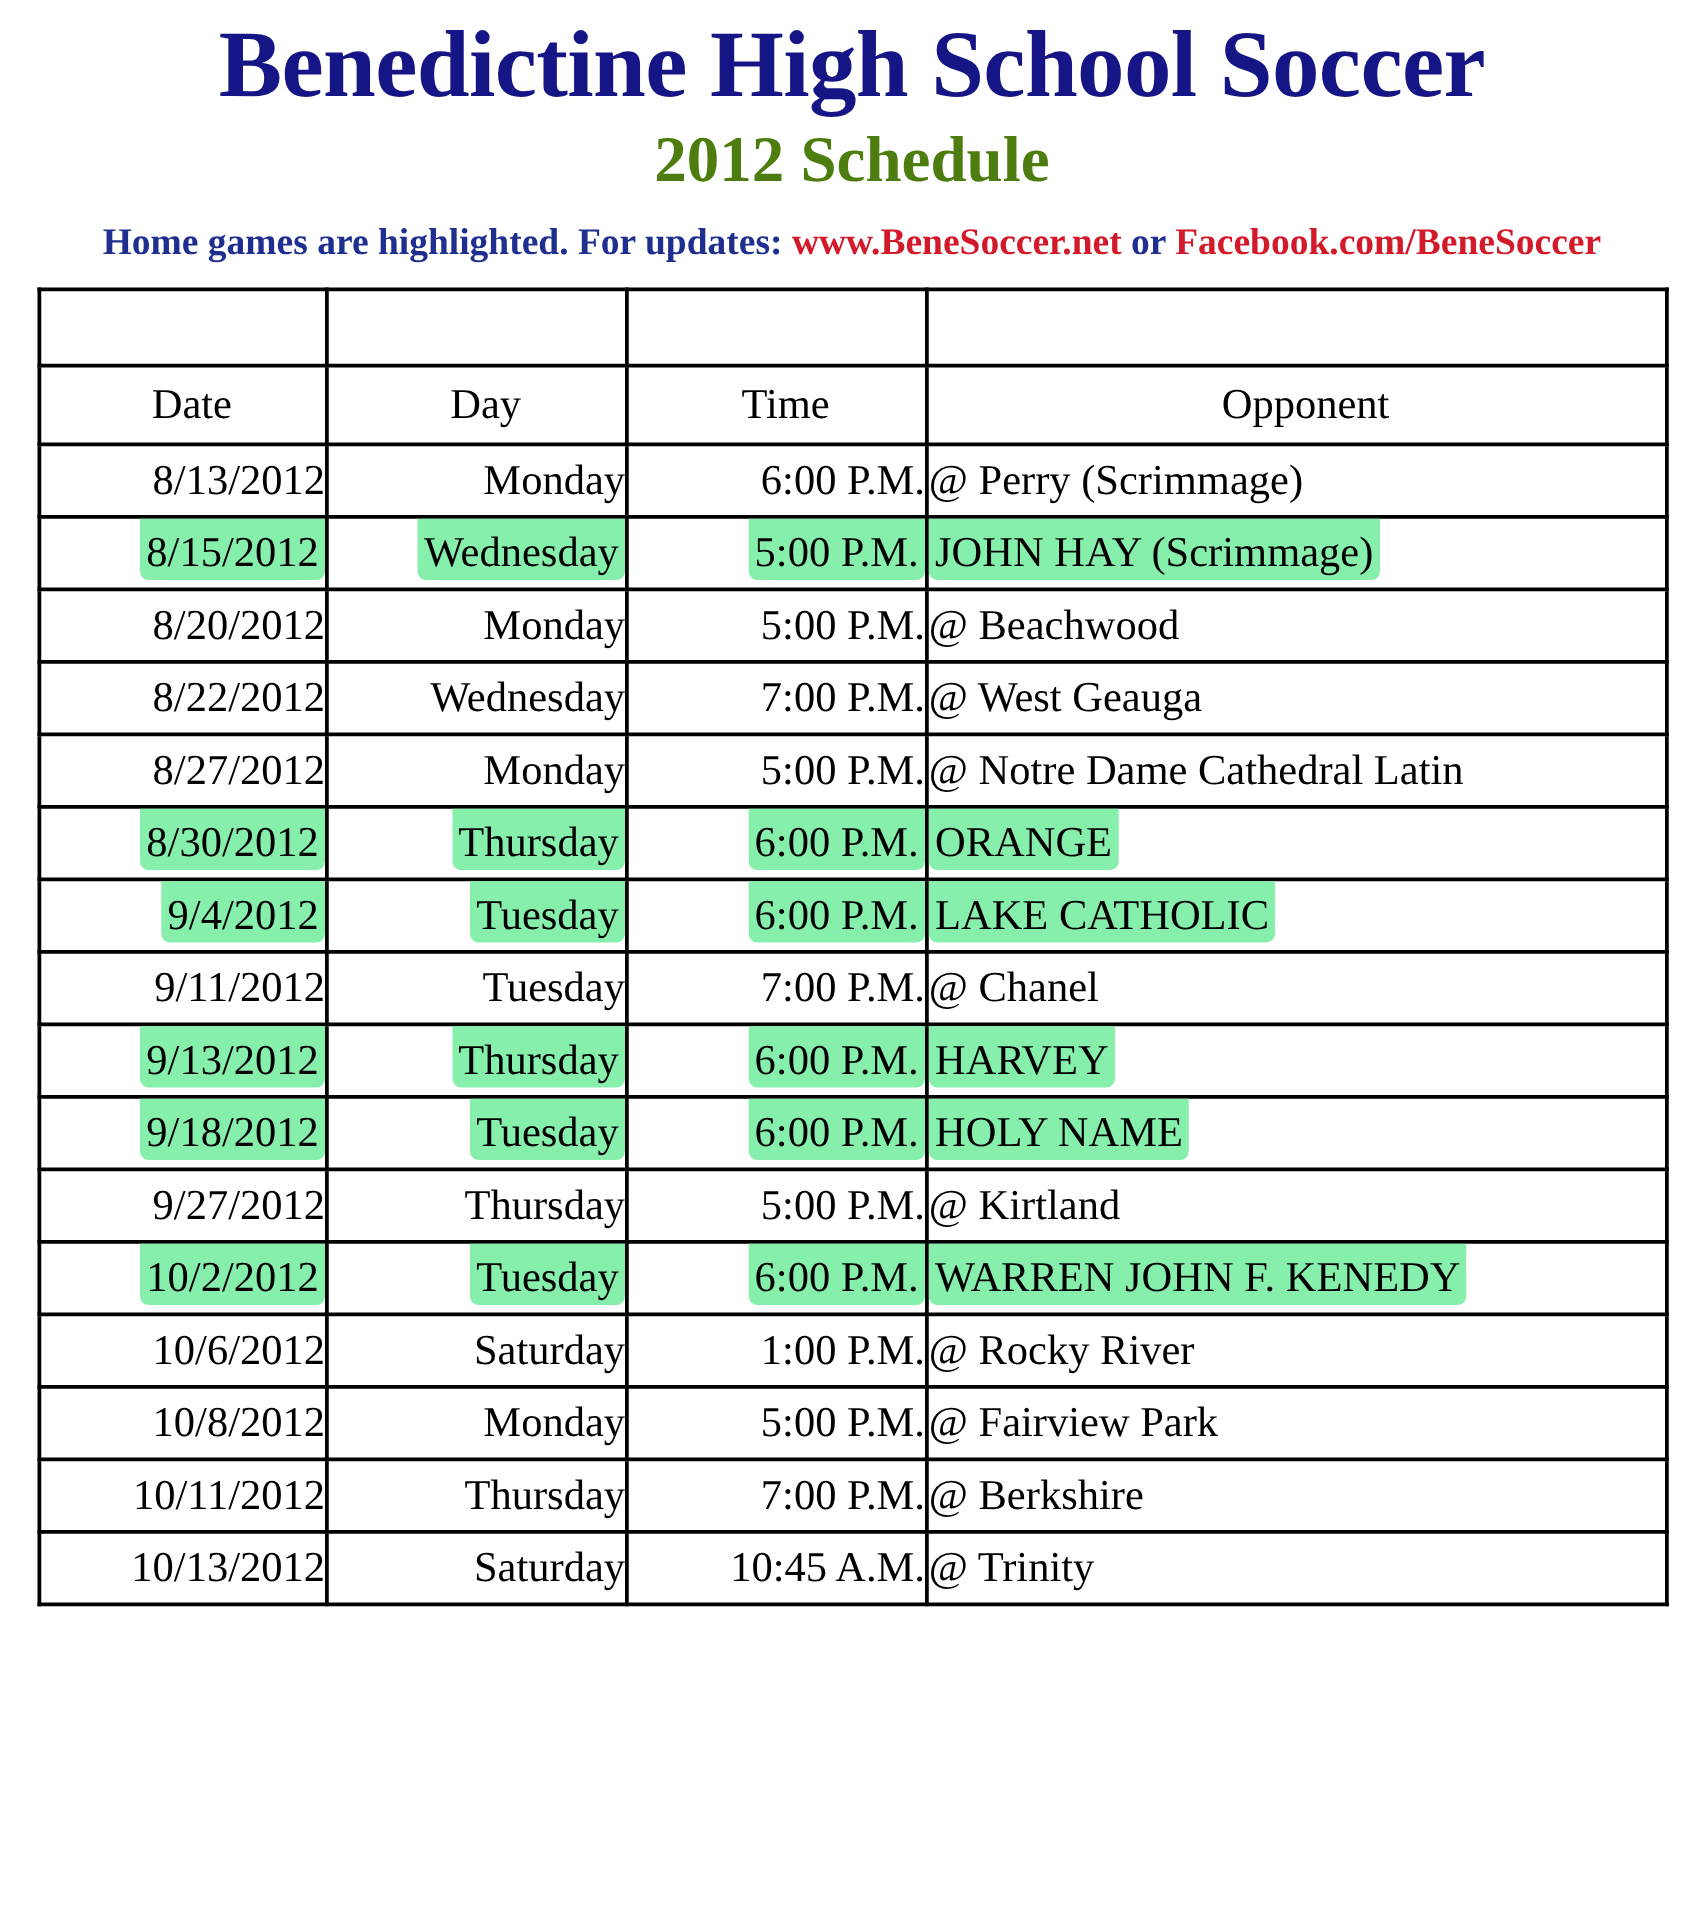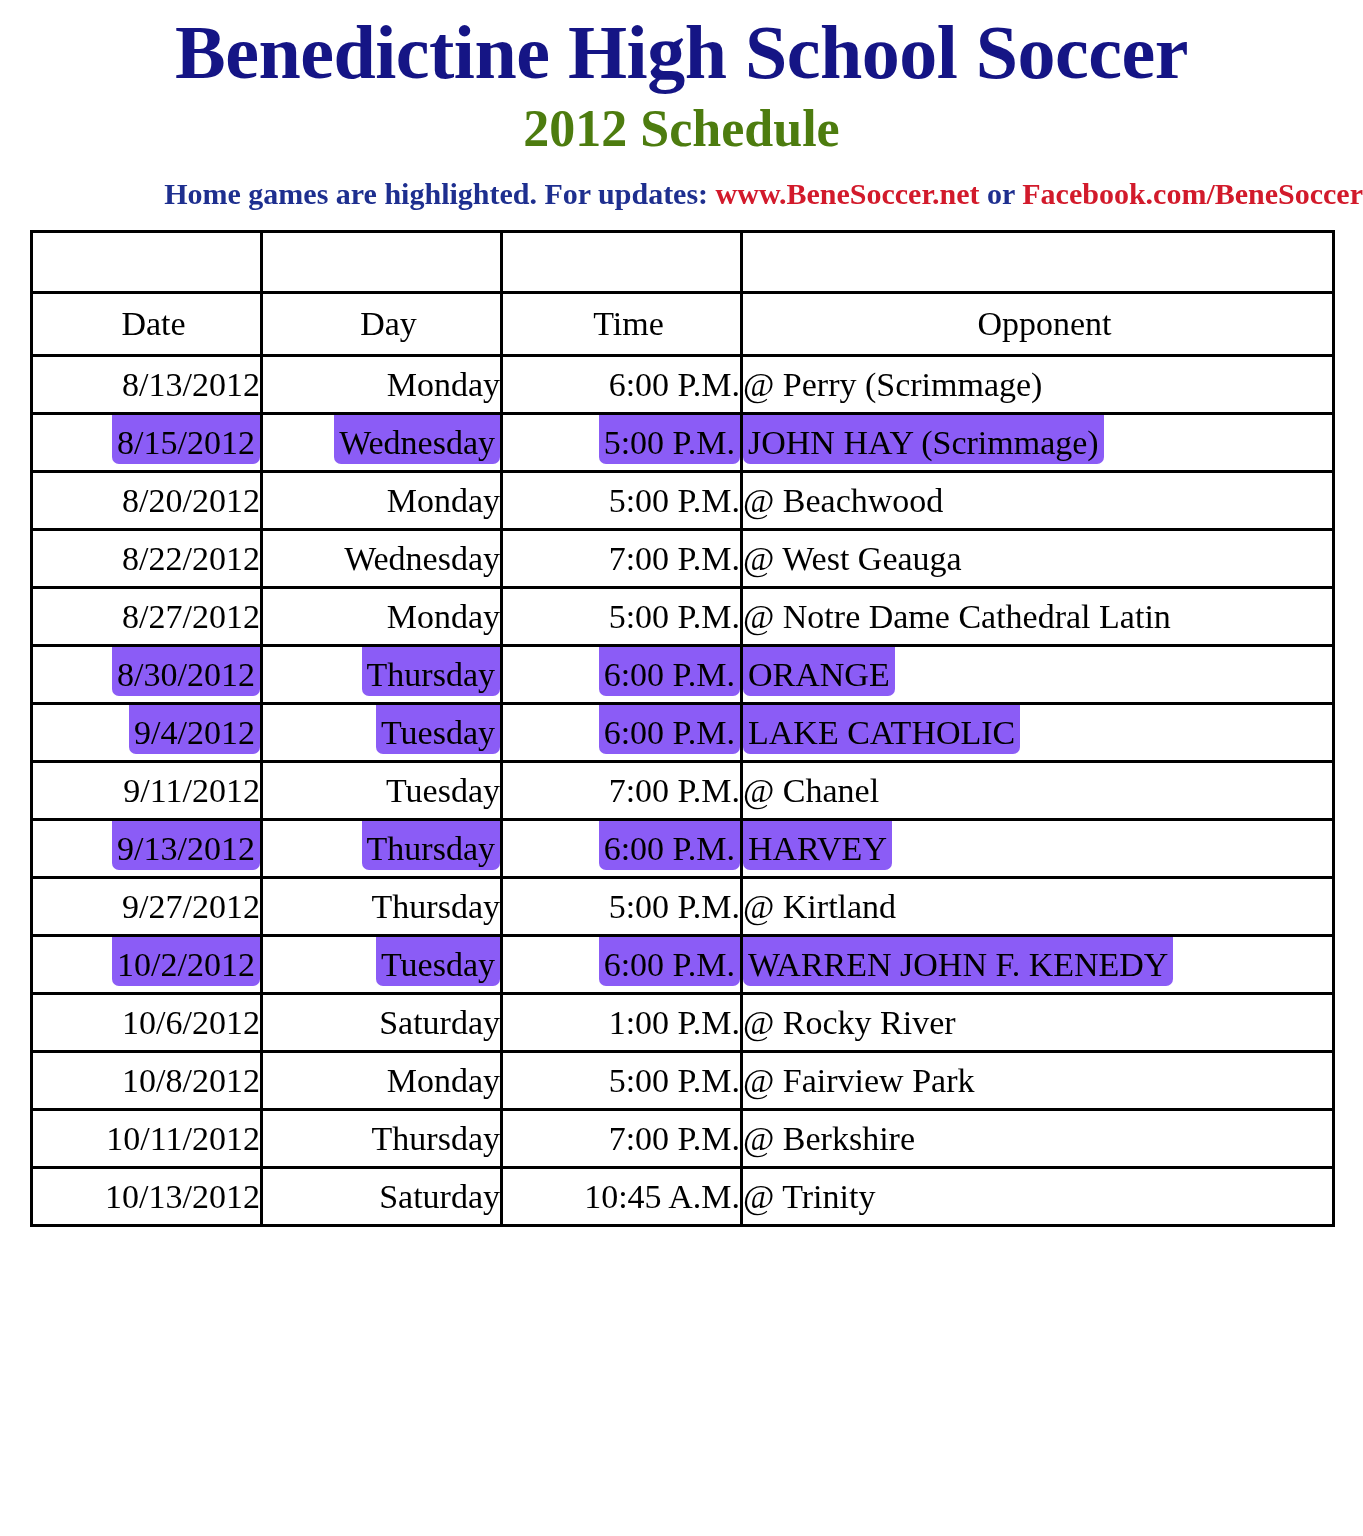--- a/index.html
+++ b/index.html
@@ -48,7 +48,7 @@
     font-weight: bold;
     color: #1e2f8f;
     white-space: nowrap;
-    text-align: right;
+    text-align: center;
   }
   .notice .url {
     color: #d21a2b;

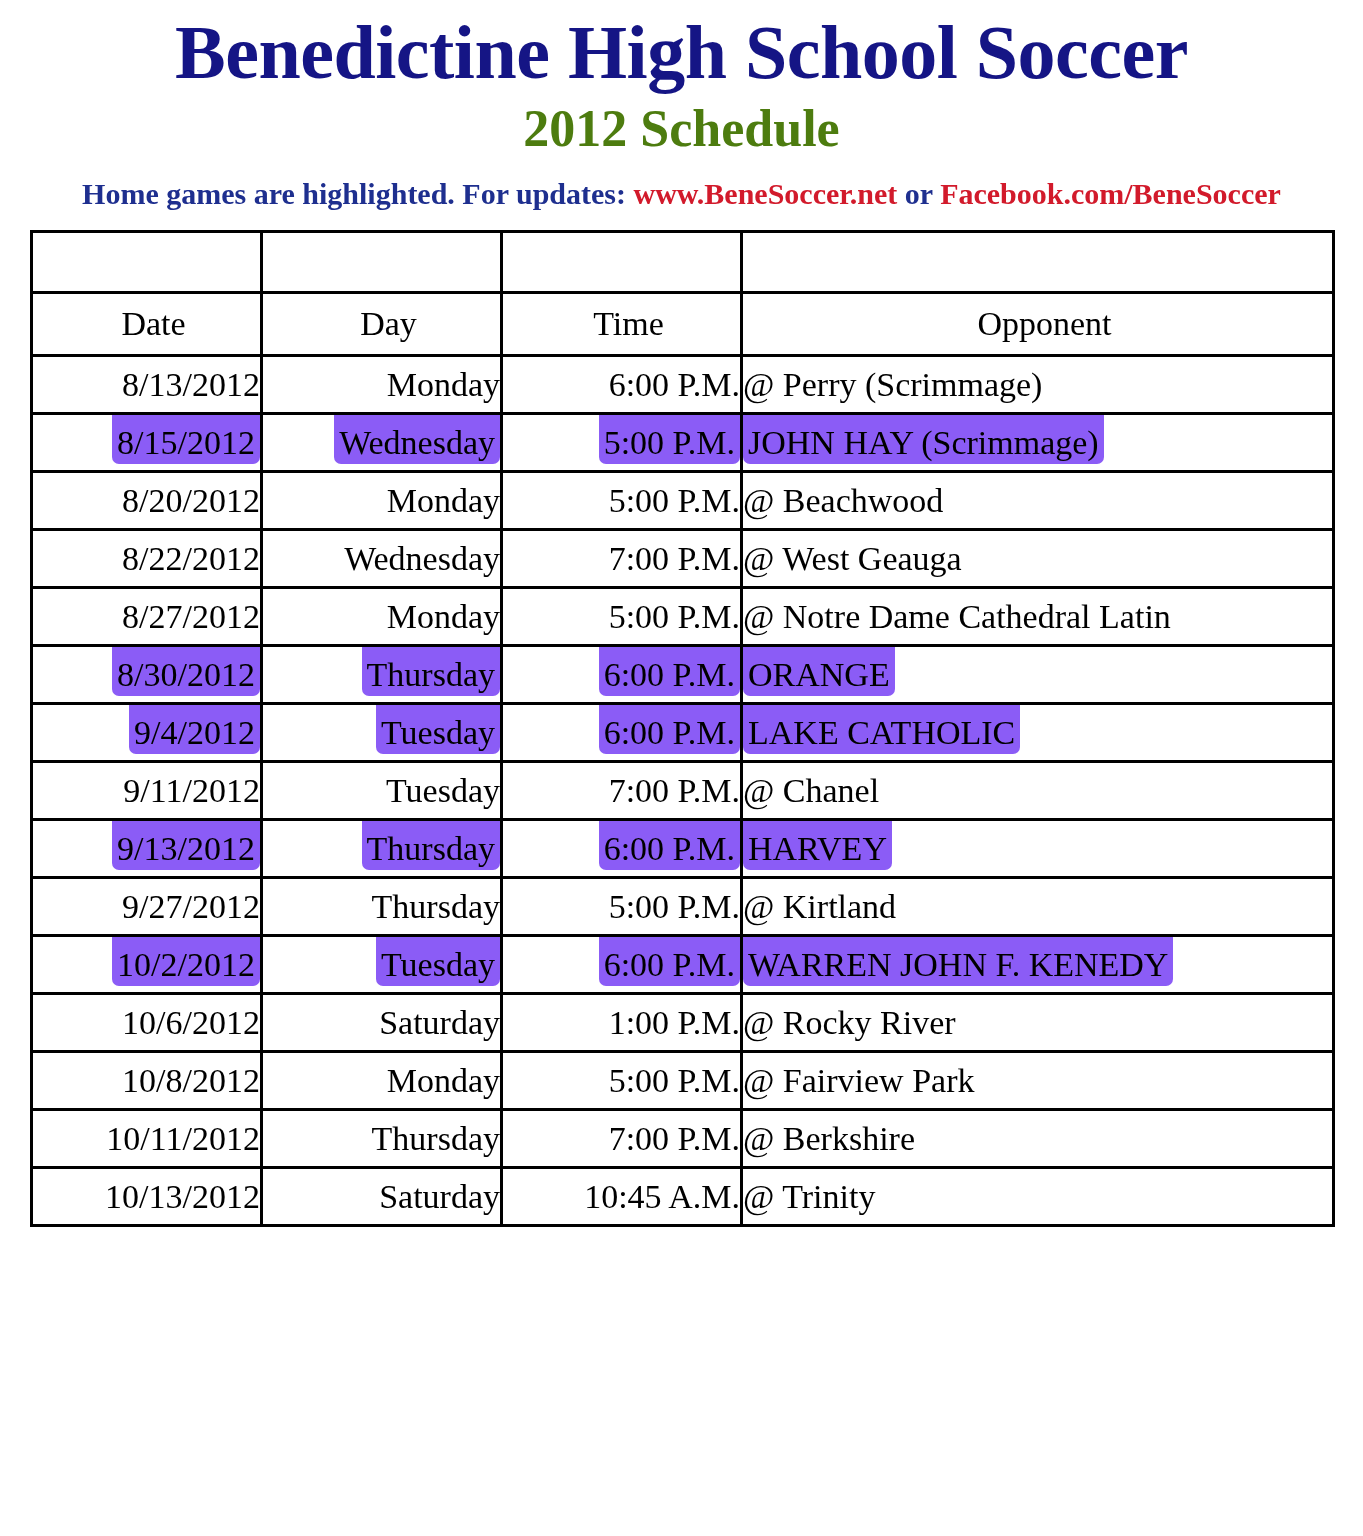--- a/index.html
+++ b/index.html
@@ -98,7 +98,7 @@
   }
 
   .hl {
-    background: #8b5cf6;
+    background: #86efac;
     border-radius: 7px;
     padding: 20px 5px 3px 5px;
     box-decoration-break: clone;

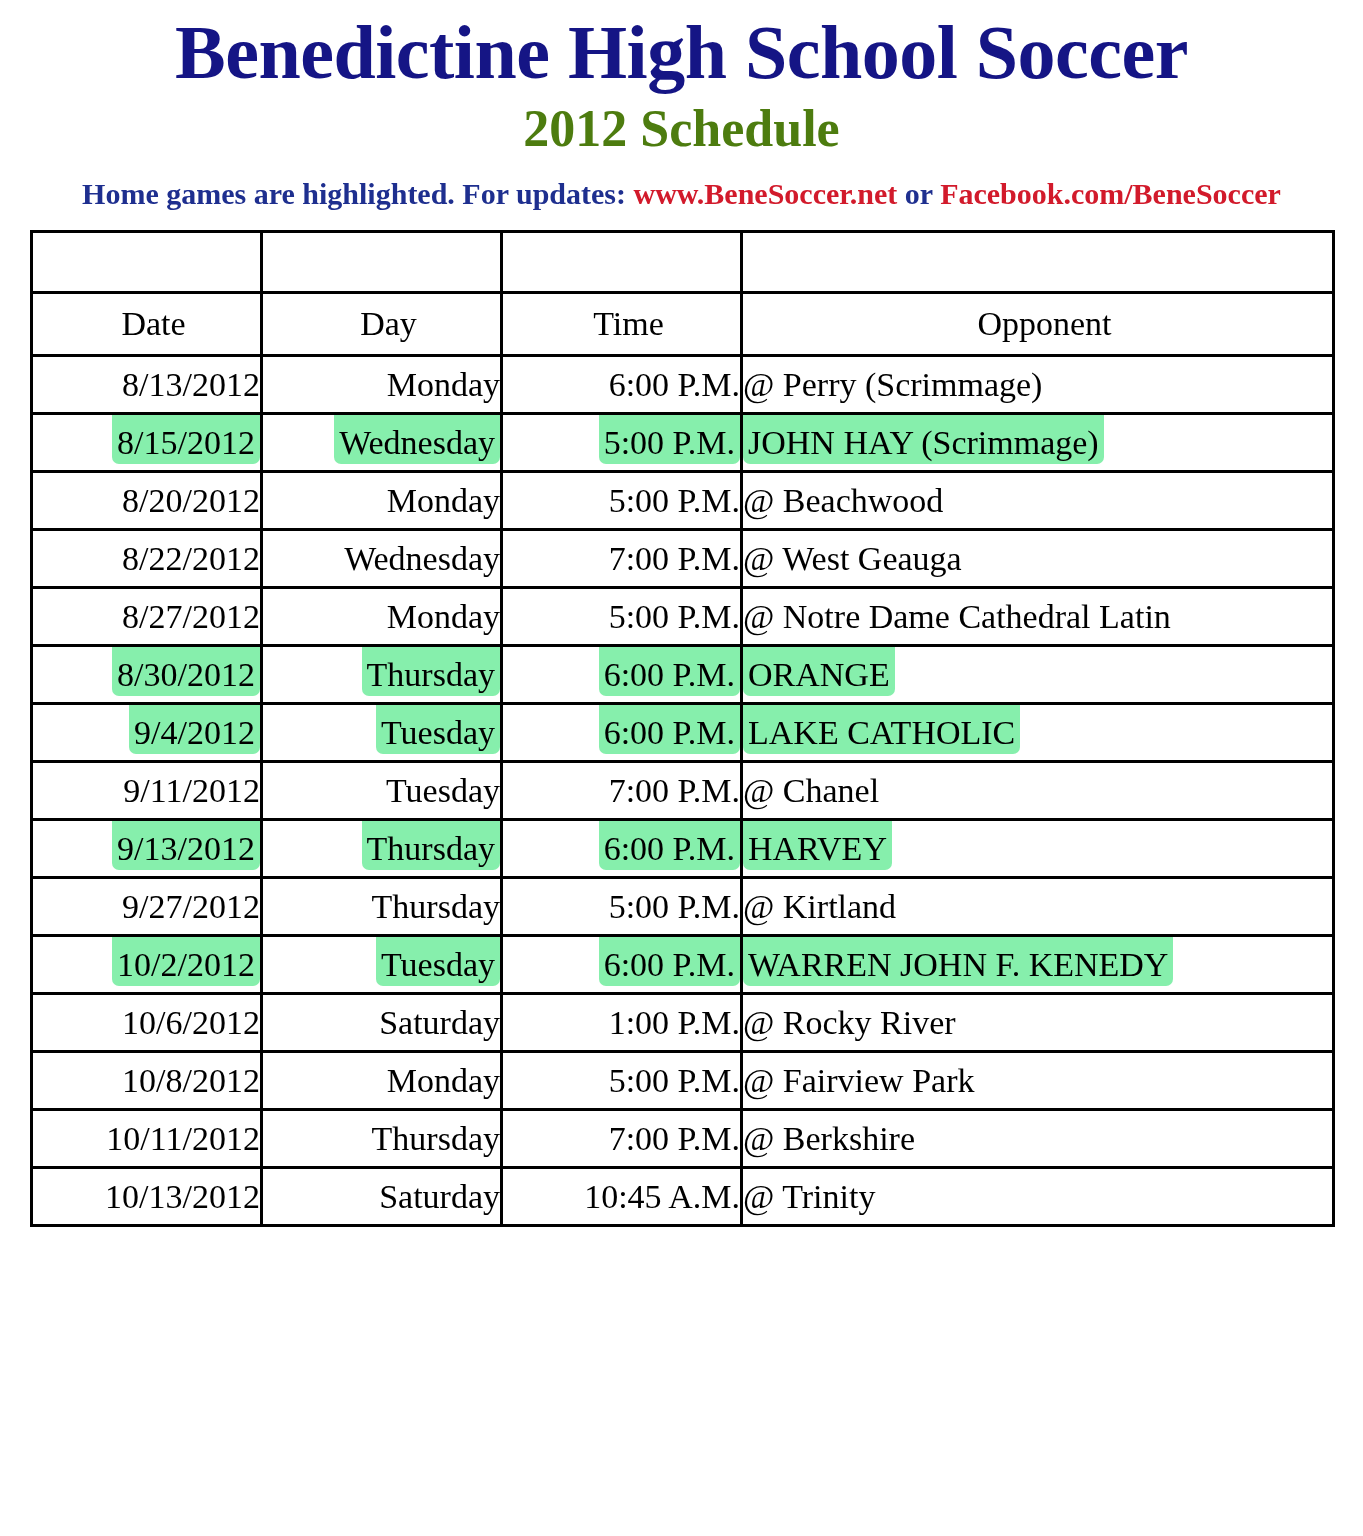--- a/index.html
+++ b/index.html
@@ -197,6 +197,12 @@
             <td class="opp"><span class="hl">HARVEY</span></td>
           </tr>
           <tr>
+            <td class="date"><span class="hl">9/18/2012</span></td>
+            <td class="day"><span class="hl">Tuesday</span></td>
+            <td class="time"><span class="hl">6:00 P.M.</span></td>
+            <td class="opp"><span class="hl">HOLY NAME</span></td>
+          </tr>
+          <tr>
             <td class="date"><span>9/27/2012</span></td>
             <td class="day"><span>Thursday</span></td>
             <td class="time"><span>5:00 P.M.</span></td>

